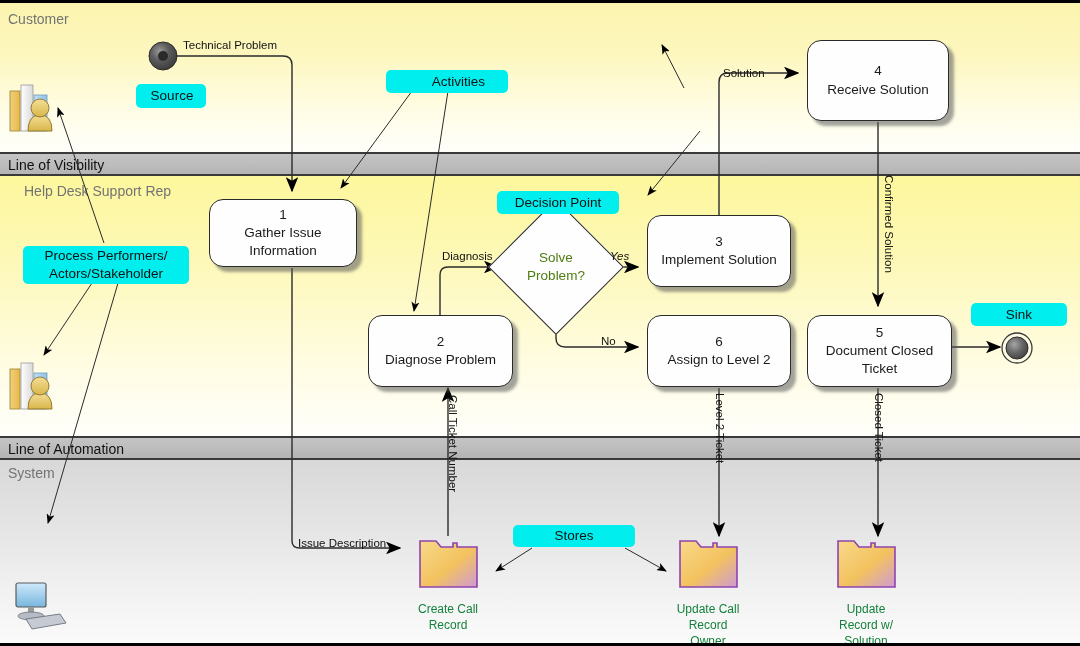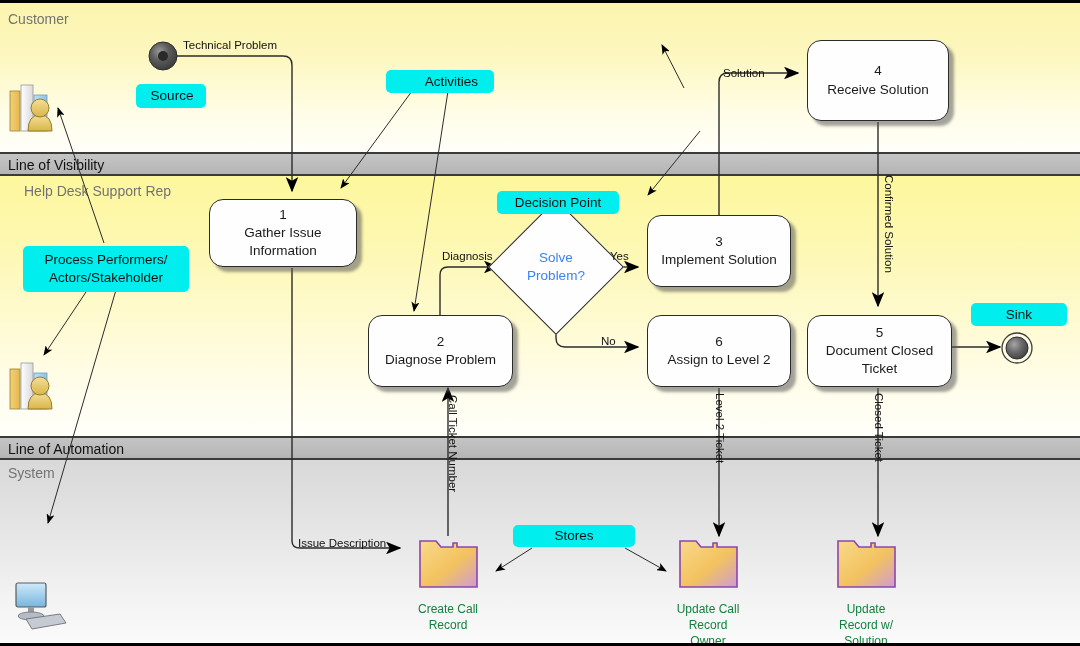--- a/index.html
+++ b/index.html
@@ -245,7 +245,7 @@
 
   <div class="callout" style="left:136px;top:81px;width:70px;height:24px;padding-left:8px;">Source</div>
 
-  <div class="callout" style="left:386px;top:67px;width:108px;height:23px;padding-left:29px;">Activities</div>
+  <div class="callout" style="left:386px;top:67px;width:122px;height:23px;padding-left:29px;">Activities</div>
 
 
   <div class="callout" style="left:497px;top:188px;width:122px;height:23px;">Decision Point</div>

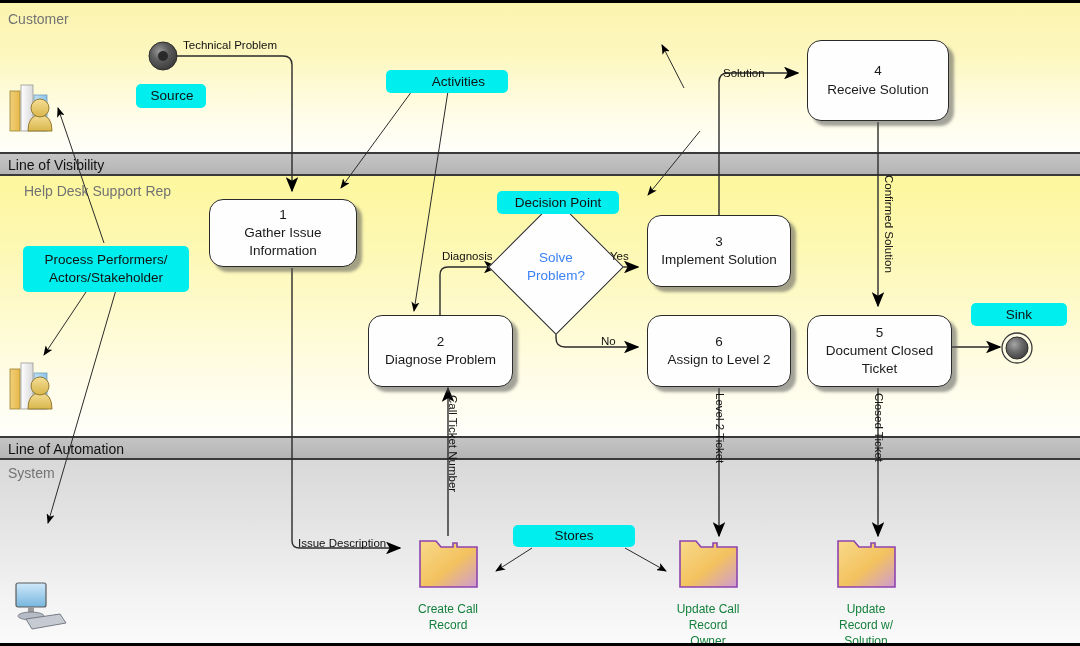--- a/index.html
+++ b/index.html
@@ -250,7 +250,7 @@
 
   <div class="callout" style="left:497px;top:188px;width:122px;height:23px;">Decision Point</div>
 
-  <div class="callout" style="left:23px;top:243px;width:166px;height:46px;flex-direction:column;">
+  <div class="callout" style="left:23px;top:243px;width:166px;height:38px;flex-direction:column;">
     <span>Process Performers/</span>
     <span>Actors/Stakeholder</span>
   </div>

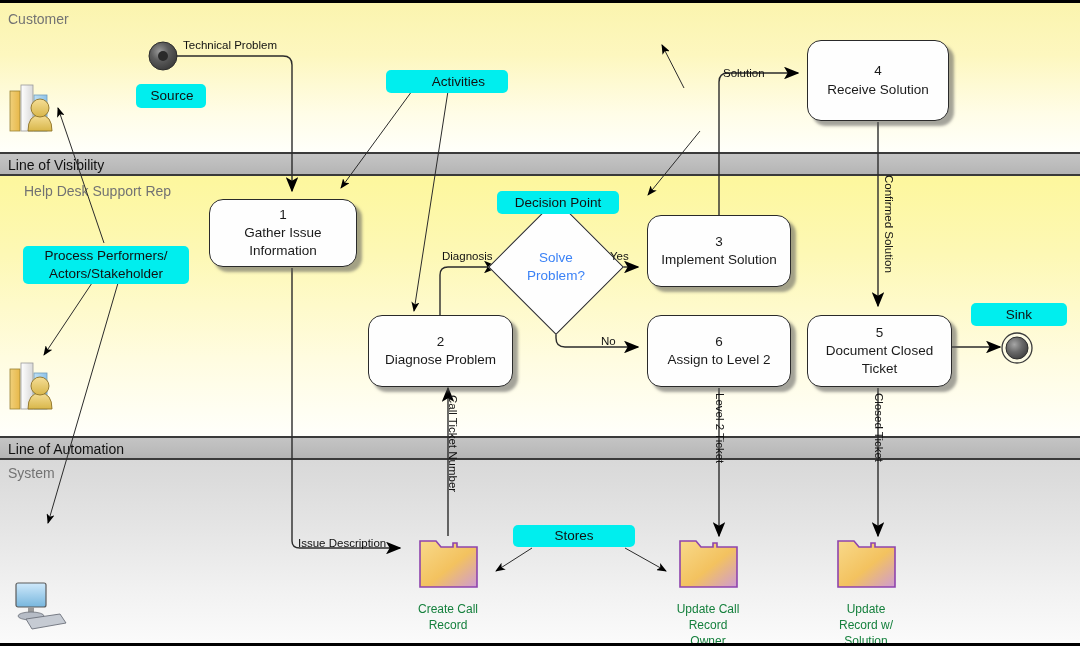--- a/index.html
+++ b/index.html
@@ -36,7 +36,7 @@
   .diamond .shape{position:absolute;inset:0;background:#fefefe;
     border:1.4px solid #2a2a2a;transform:rotate(45deg);box-sizing:border-box;}
   .diamond .txt{position:absolute;inset:0;display:flex;flex-direction:column;
-    align-items:center;justify-content:center;font-size:13.5px;color:#3b82f6;
+    align-items:center;justify-content:center;font-size:13.5px;color:#4d7c0f;
     line-height:1.3;text-align:center;}
 
   .callout{position:absolute;background:#00eeee;border-radius:5px;

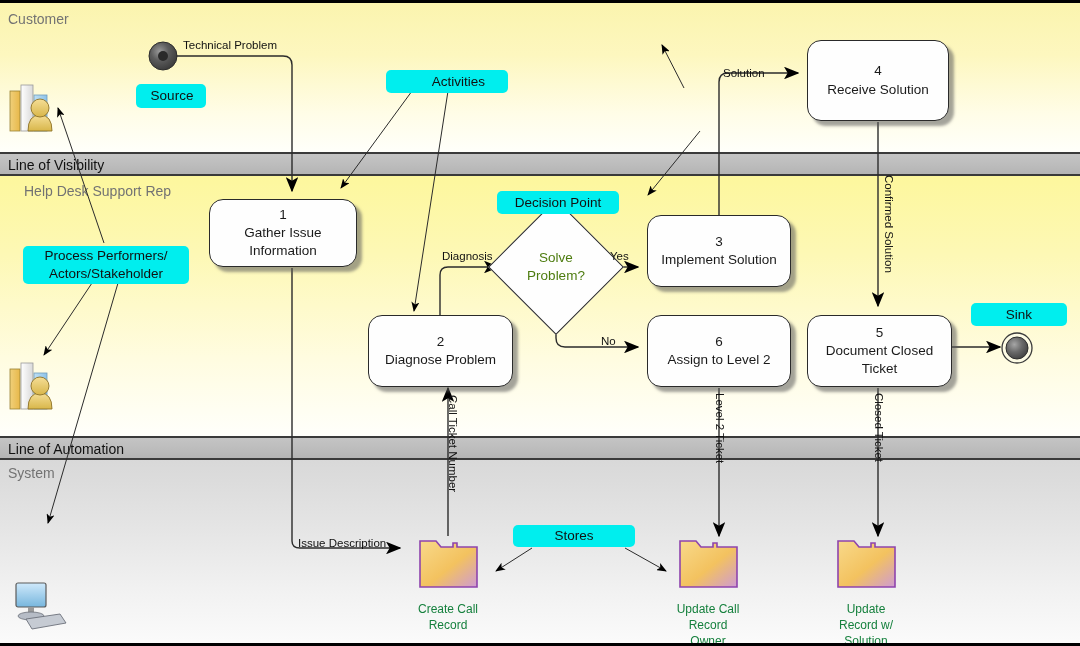--- a/index.html
+++ b/index.html
@@ -265,7 +265,7 @@
 
   <div class="edge-label" style="left:442px;top:247px;">Diagnosis</div>
 
-  <div class="edge-label" style="left:610px;top:247px;">Yes</div>
+  <div class="edge-label" style="left:610px;top:247px;font-style:italic;">Yes</div>
 
   <div class="edge-label" style="left:601px;top:332px;">No</div>
 

